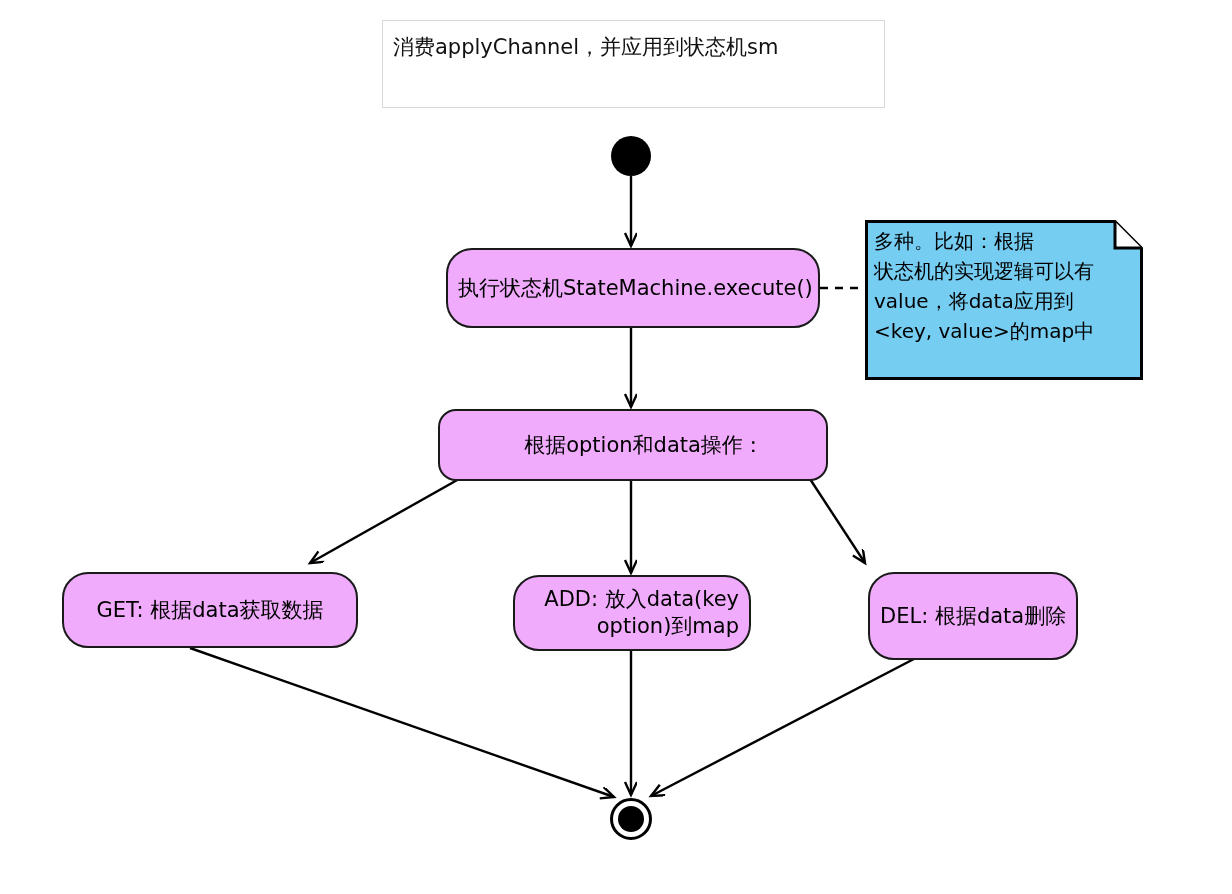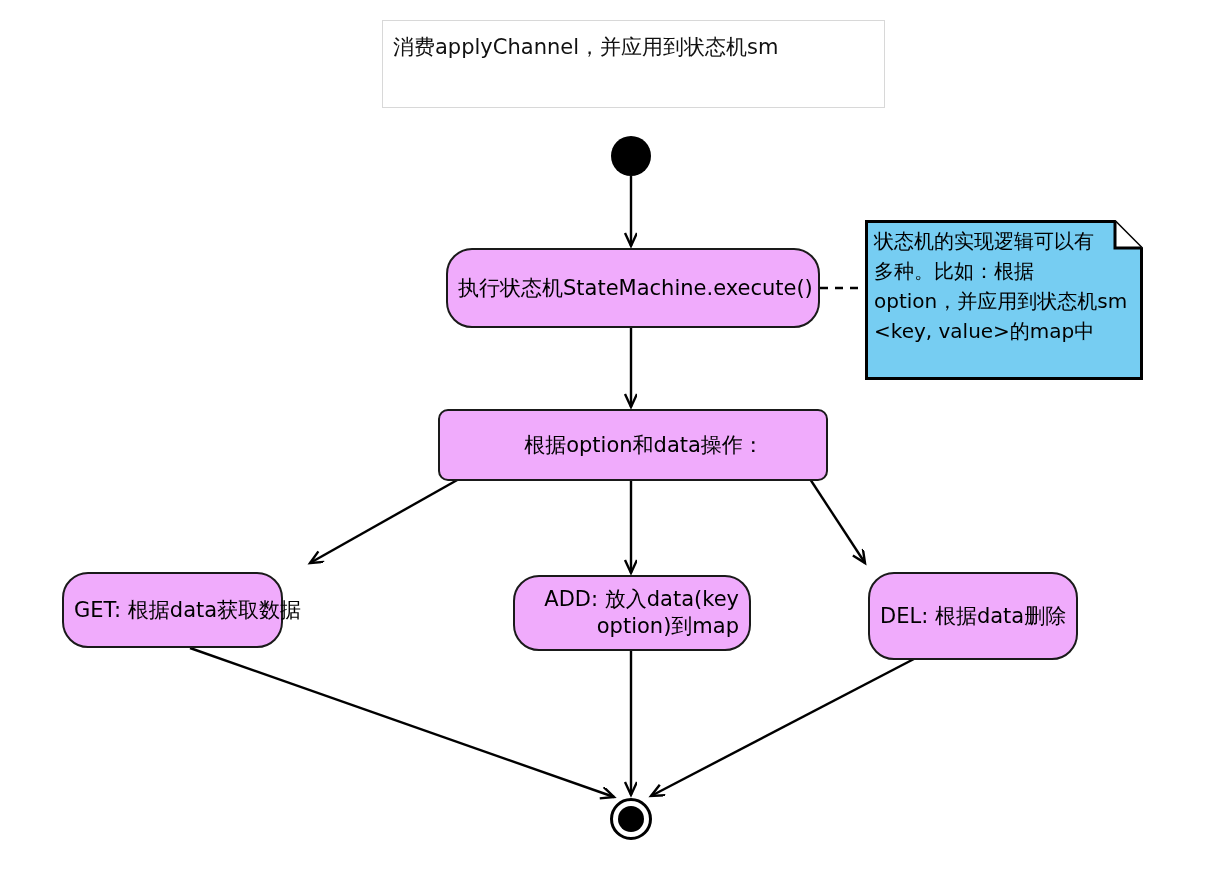--- a/index.html
+++ b/index.html
@@ -228,8 +228,8 @@
       <path d="M 250 1.5 L 250 28 L 276.5 28" fill="#ffffff" stroke="#000000" stroke-width="3" stroke-linejoin="miter"></path>
     </svg>
     <div class="note-text">
+      <span class="line">多种。比如：根据</span>
       <span class="line">状态机的实现逻辑可以有</span>
-      <span class="line">多种。比如：根据</span>
       <span class="line">option，并应用到状态机sm</span>
       <span class="line">&lt;key, value&gt;的map中</span>
     </div>

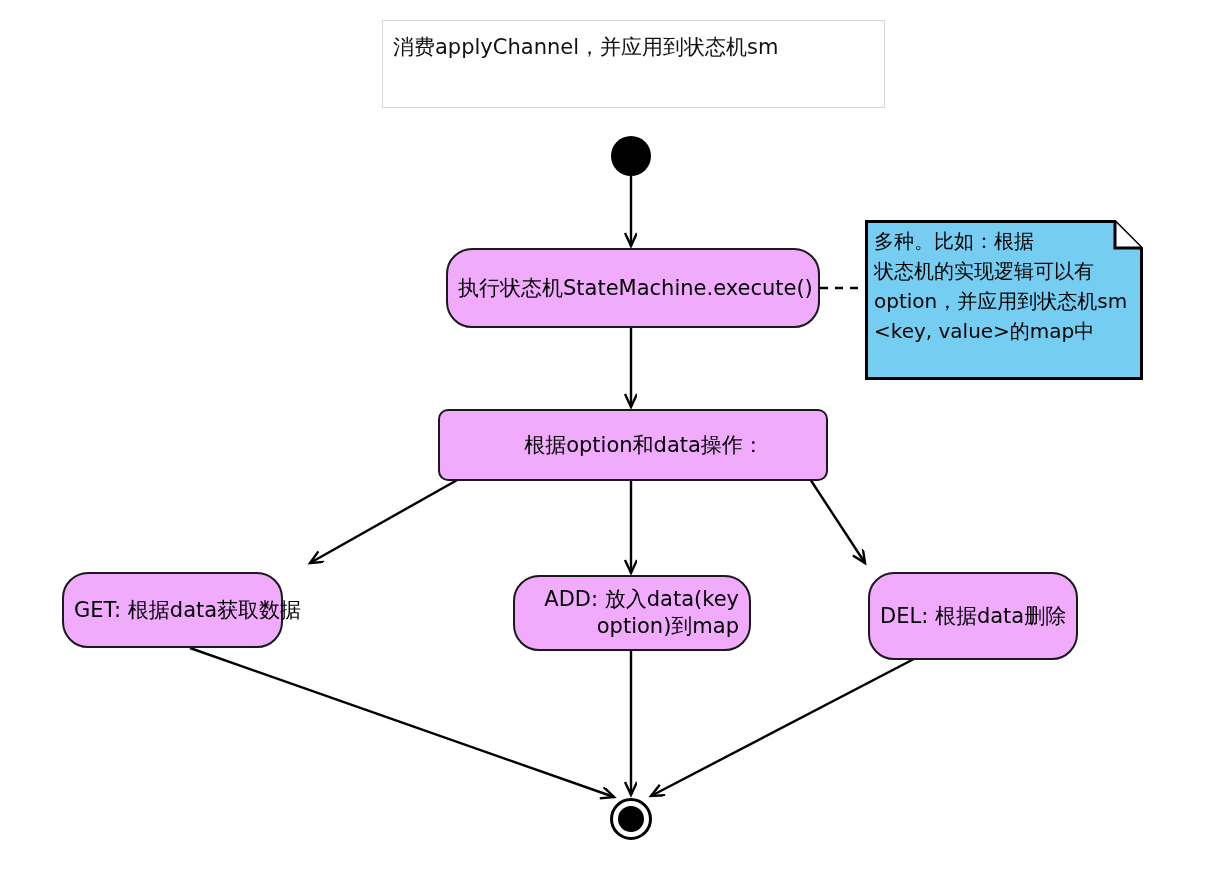--- a/index.html
+++ b/index.html
@@ -230,7 +230,7 @@
     <div class="note-text">
       <span class="line">多种。比如：根据</span>
       <span class="line">状态机的实现逻辑可以有</span>
-      <span class="line">option，并应用到状态机sm</span>
+      <span class="line">value，将data应用到</span>
       <span class="line">&lt;key, value&gt;的map中</span>
     </div>
   </div>

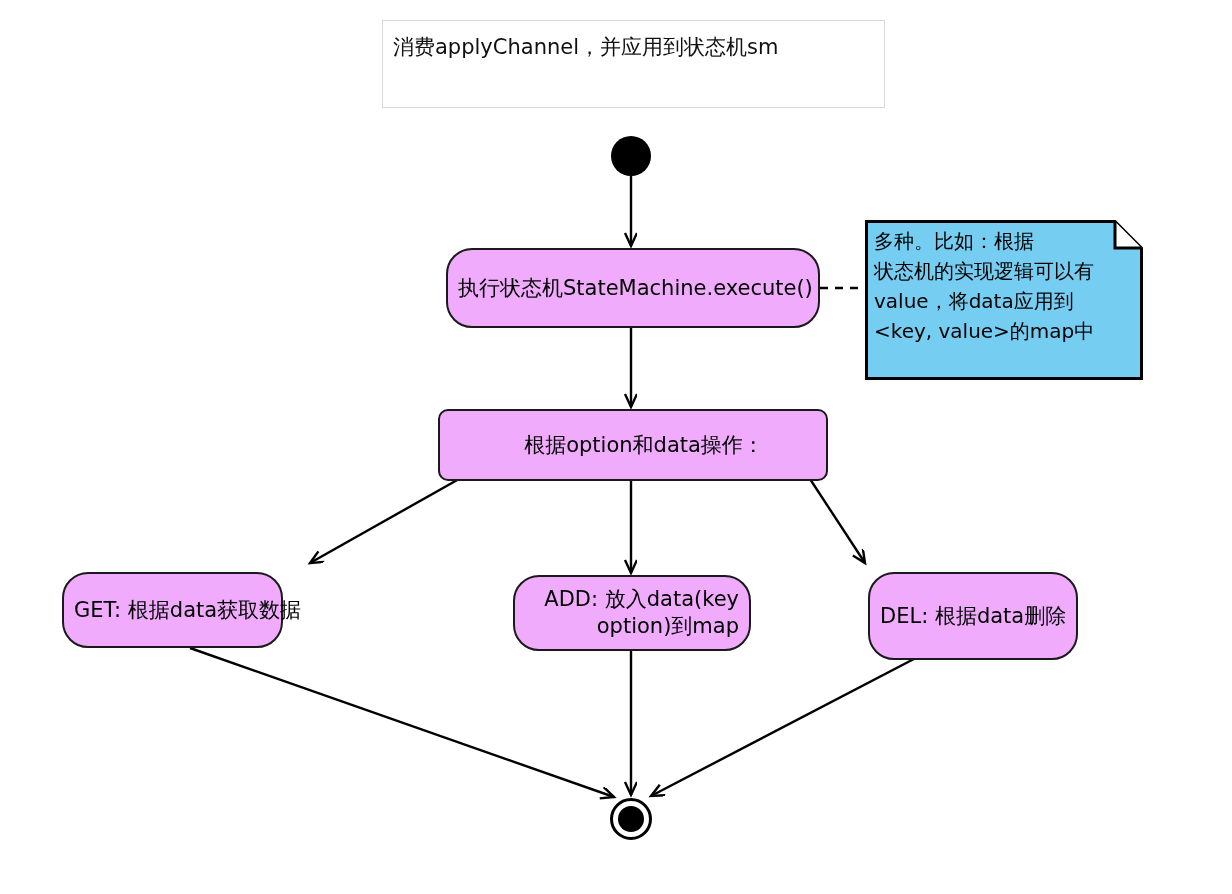--- a/index.html
+++ b/index.html
@@ -89,7 +89,7 @@
     top: 409px;
     width: 390px;
     height: 72px;
-    border-radius: 10px;
+    border-radius: 18px;
     padding-left: 32px;
   }
   #node-get {

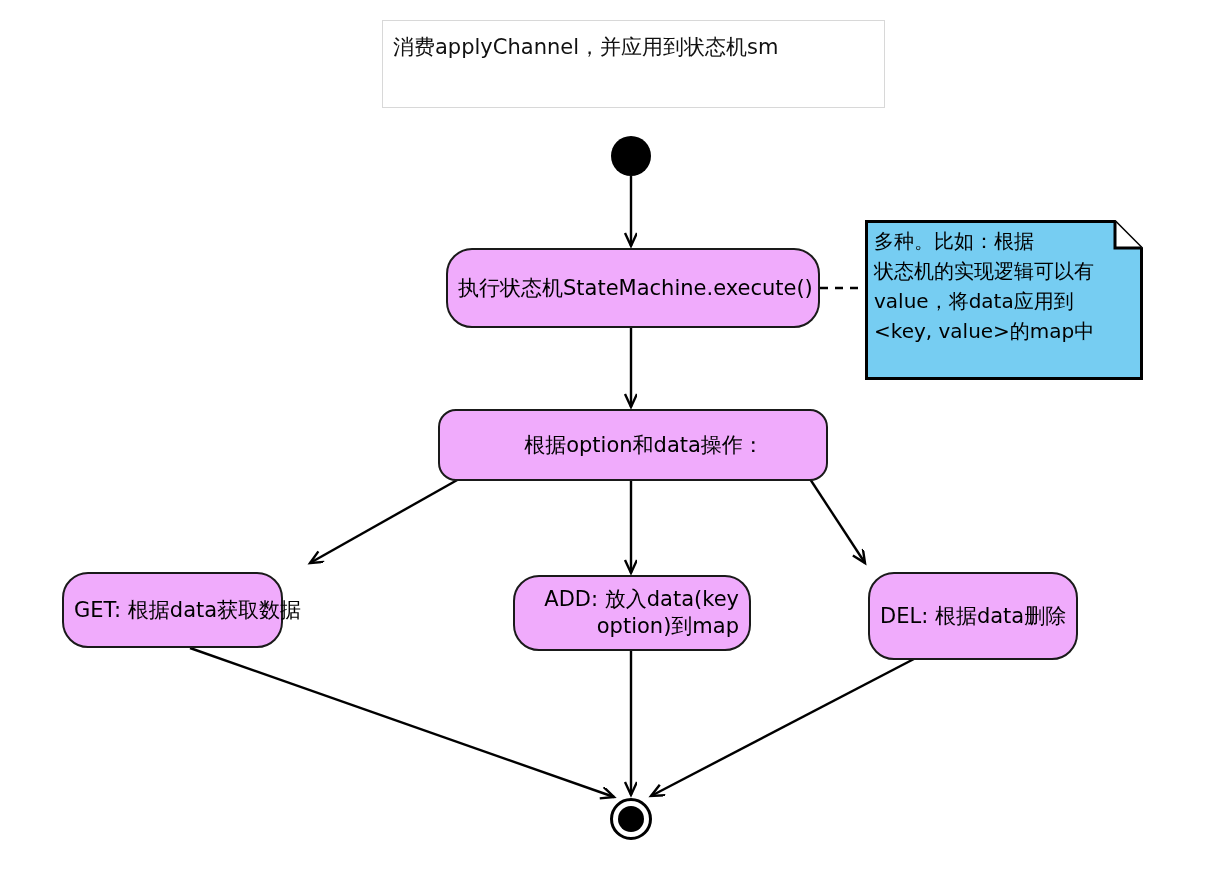--- a/index.html
+++ b/index.html
@@ -95,7 +95,7 @@
   #node-get {
     left: 52px;
     top: 572px;
-    width: 221px;
+    width: 296px;
     height: 76px;
   }
   #node-add {

